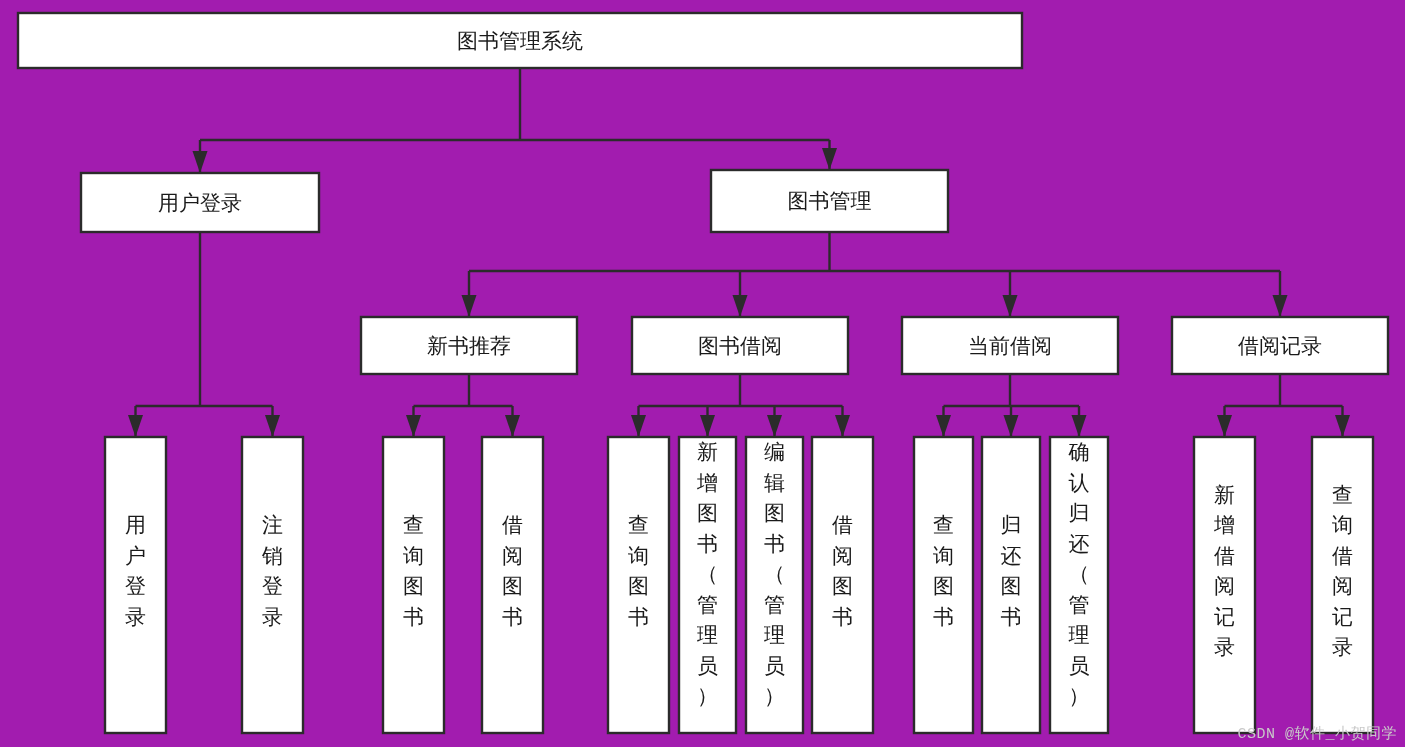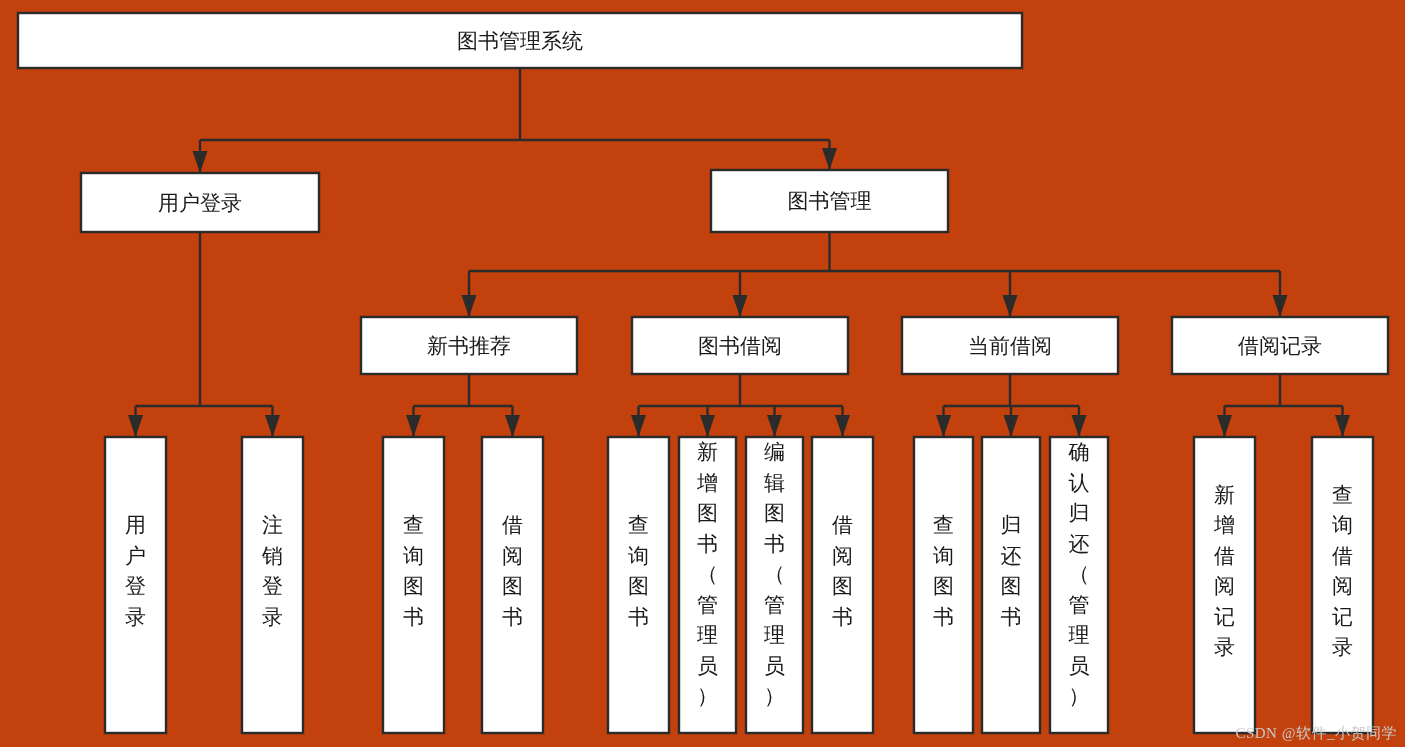--- a/index.html
+++ b/index.html
@@ -14,7 +14,7 @@
     position: relative;
     width: 1405px;
     height: 747px;
-    background: #c2410c;
+    background: #a21caf;
     overflow: hidden;
   }
   svg.diagram {

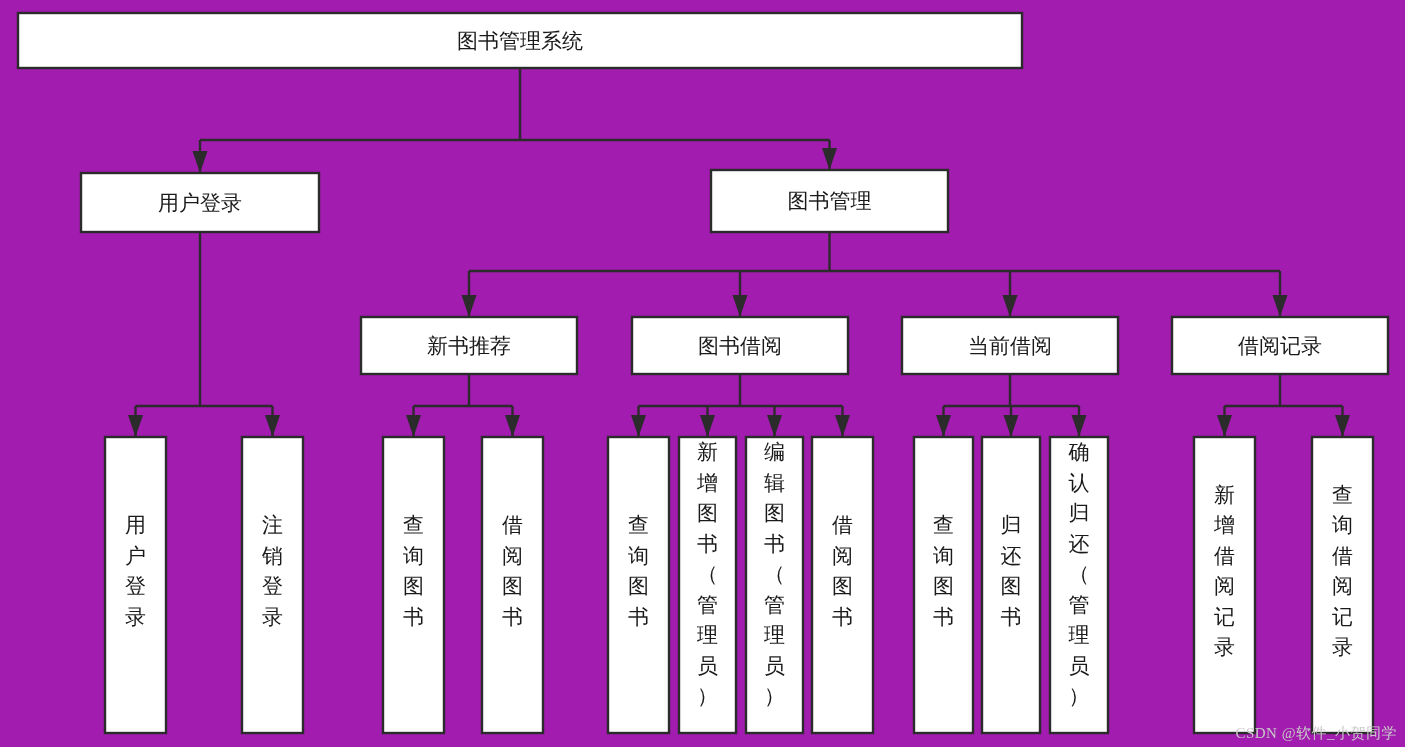--- a/index.html
+++ b/index.html
@@ -56,7 +56,7 @@
     position: absolute;
     right: 8px;
     bottom: 4px;
-    font-family: Liberation Serif, serif;
+    font-family: Liberation Mono, monospace;
     font-size: 15px;
     color: #c9c9c9;
     letter-spacing: 0.5px;

